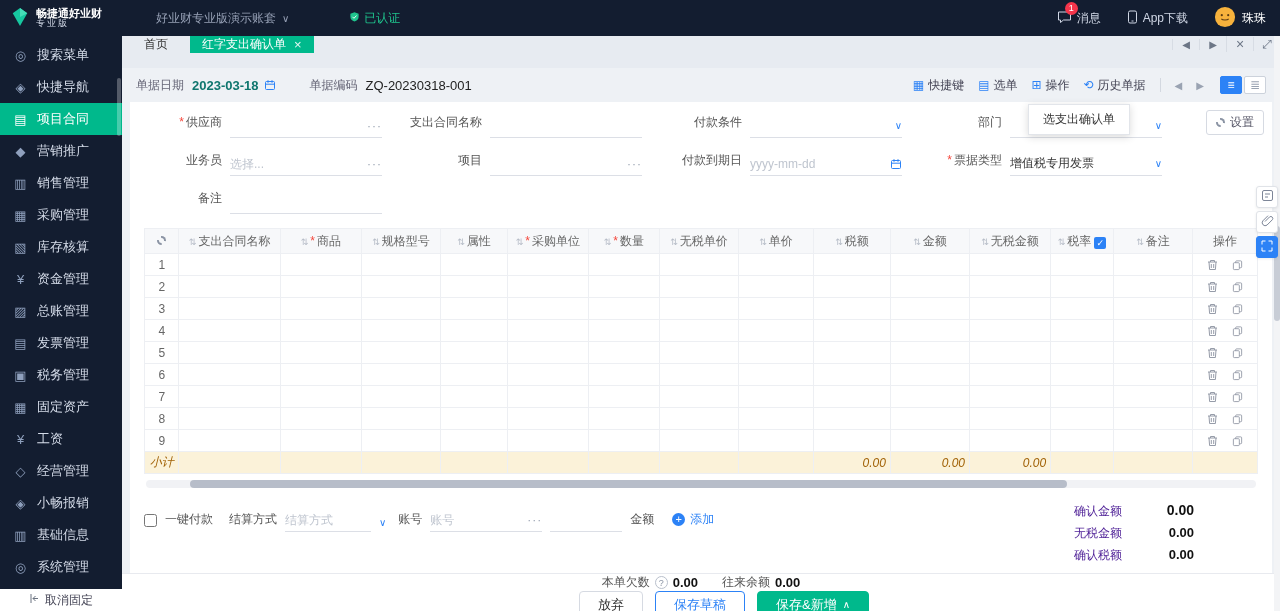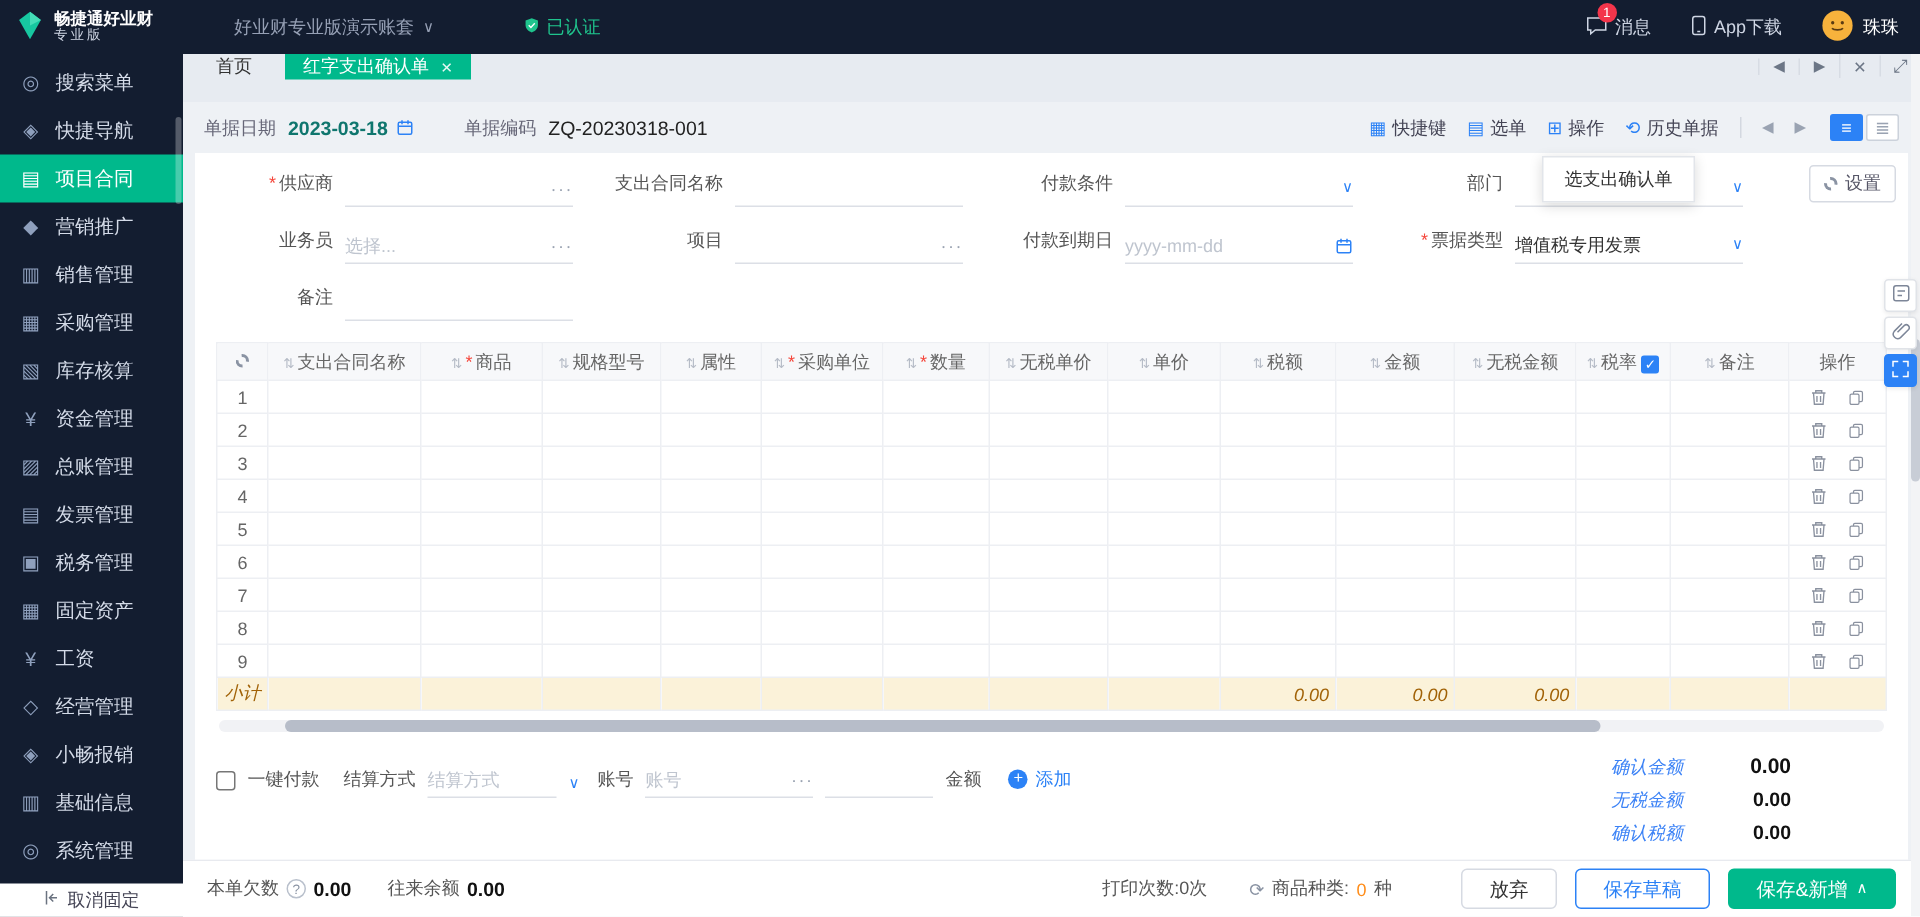--- a/index.html
+++ b/index.html
@@ -104,7 +104,7 @@
   .add-ic { width:13px; height:13px; border-radius:50%; background:#2c82f6; color:#fff; font-size:11px; line-height:12px; text-align:center; }
   .totals { margin-left:auto; margin-right:64px; }
   .total-line { display:flex; justify-content:flex-end; align-items:baseline; gap:14px; line-height:21px; }
-  .tl { color:#3b82f6;font-style:italic; }
+  .tl { color:#4c1d95; }
   .tv { font-weight:bold; color:#111; min-width:58px; text-align:right; font-size:13px; }
   .tv.big { font-size:14px; }
 

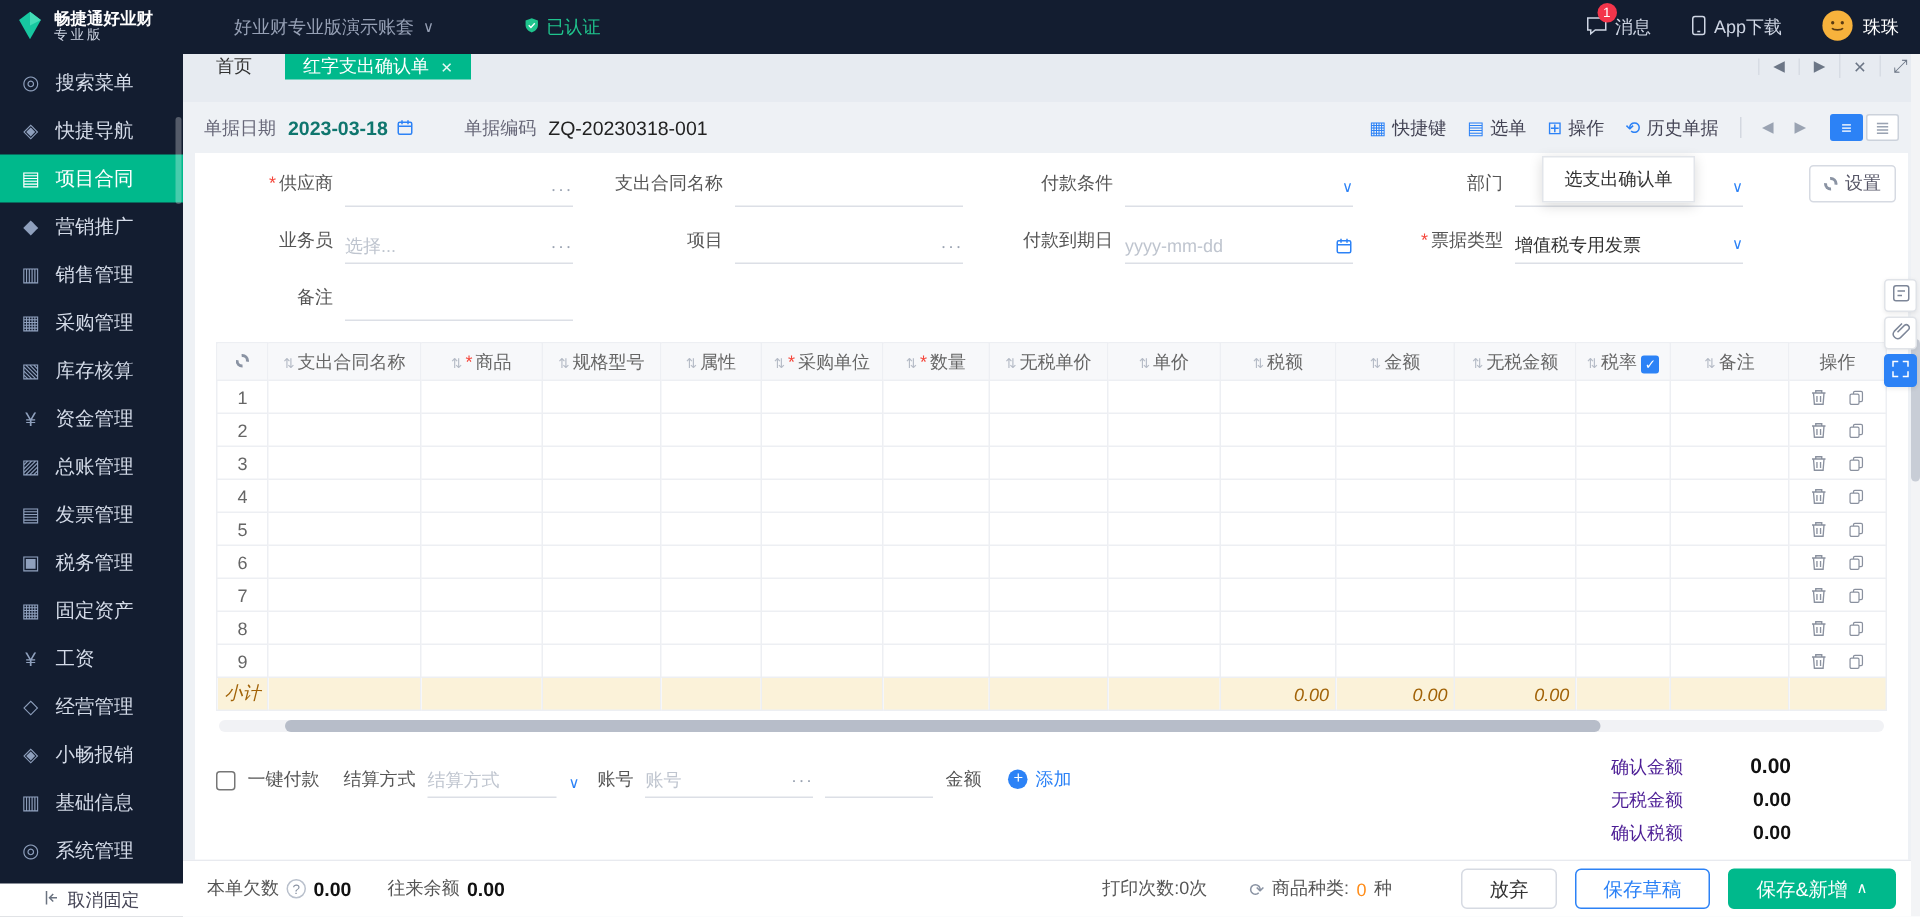--- a/index.html
+++ b/index.html
@@ -109,7 +109,7 @@
   .tv.big { font-size:14px; }
 
   
-  .statusbar { height:38px; background:#fff; border-top:1px solid #e8eaef; display:flex; align-items:center; padding:0 16px; }
+  .statusbar { height:38px; background:#fff; border-top:1px solid #e8eaef; display:flex; align-items:center; padding:0 16px;flex-direction:column; }
   .sb-left { display:flex; align-items:center; gap:24px; }
   .sb-item { display:flex; align-items:center; gap:5px; color:#555; }
   .sb-val { font-weight:bold; color:#111; font-size:13px; }

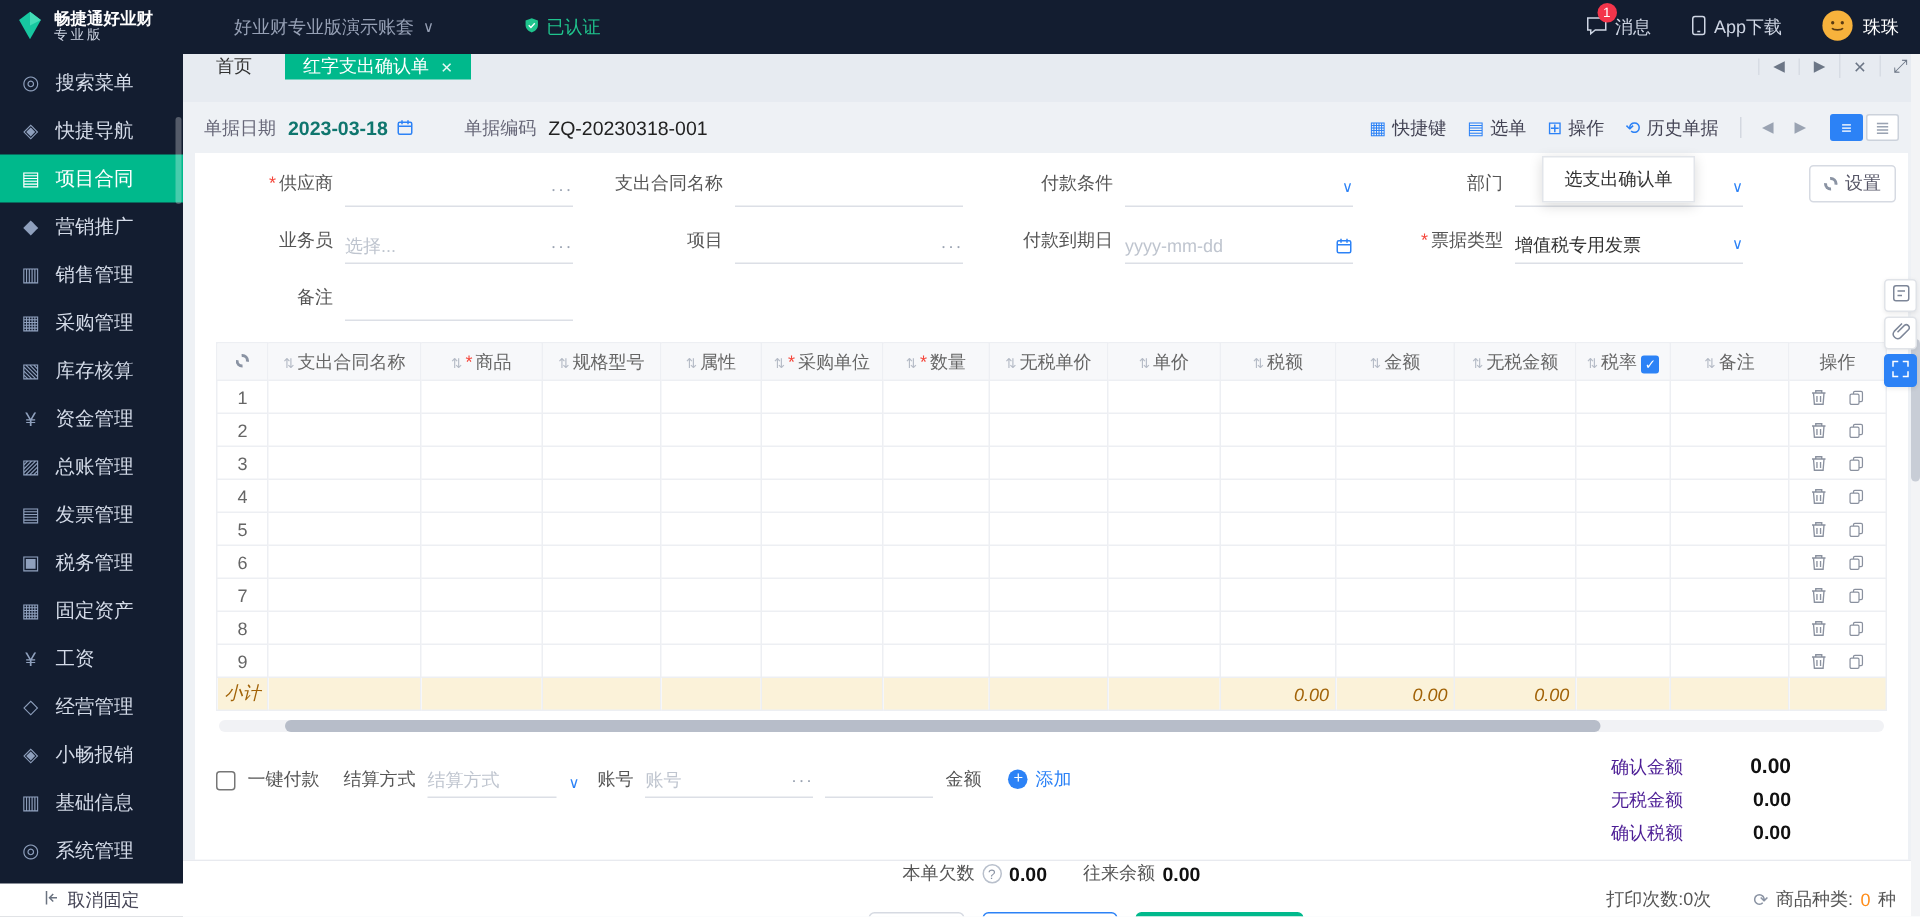--- a/index.html
+++ b/index.html
@@ -790,15 +790,6 @@
             <span class="sb-val">0.00</span>
           </div>
         </div>
-        <div class="sb-mid">
-          <span>打印次数:0次</span>
-          <span class="sb-item">
-            <span class="refresh-ic">⟳</span>
-            <span>商品种类:</span>
-            <span class="orange">0</span>
-            <span>种</span>
-          </span>
-        </div>
         <div class="sb-actions">
           <button class="btn">放弃</button>
           <button class="btn blue">保存草稿</button>

